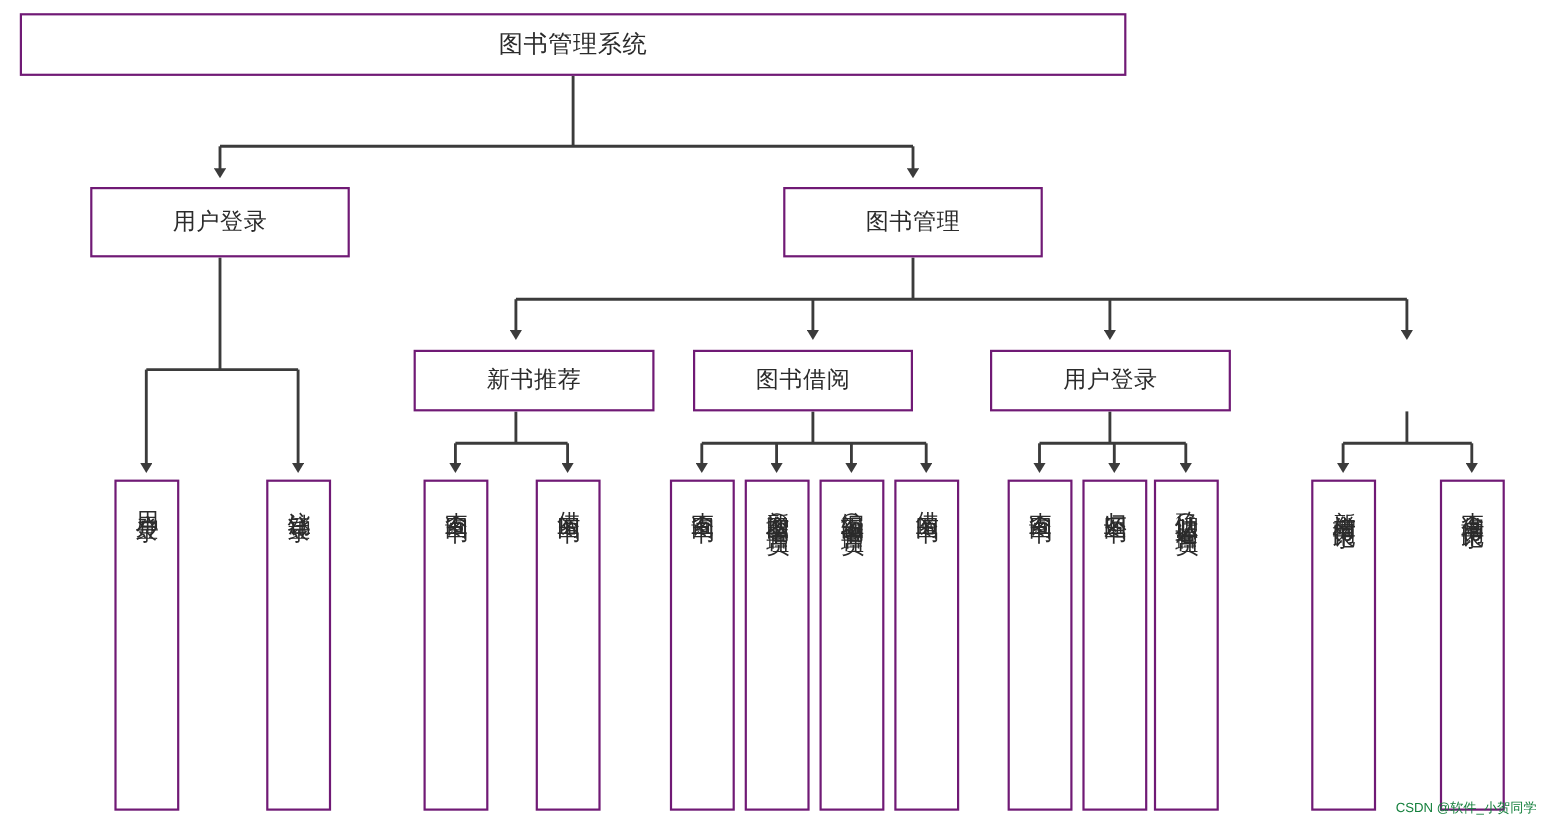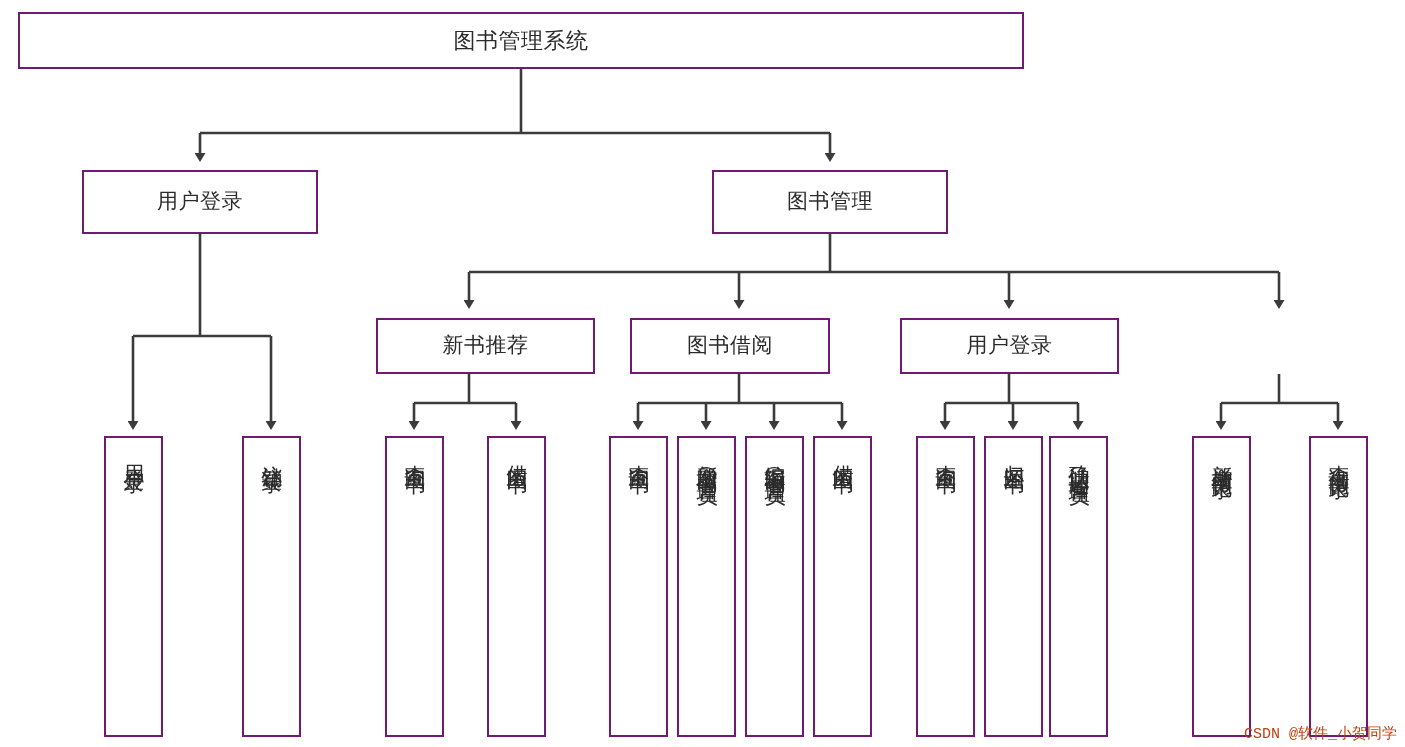--- a/index.html
+++ b/index.html
@@ -63,11 +63,11 @@
     position: absolute;
     right: 8px;
     bottom: 4px;
-    font-size: 15px;
-    color: #c2410c;
+    font-size: 12px;
+    color: #15803d;
     white-space: nowrap;
     z-index: 5;
-    font-family: Liberation Mono, monospace;
+    font-family: Liberation Sans, sans-serif;
   }
 </style>
 </head>

